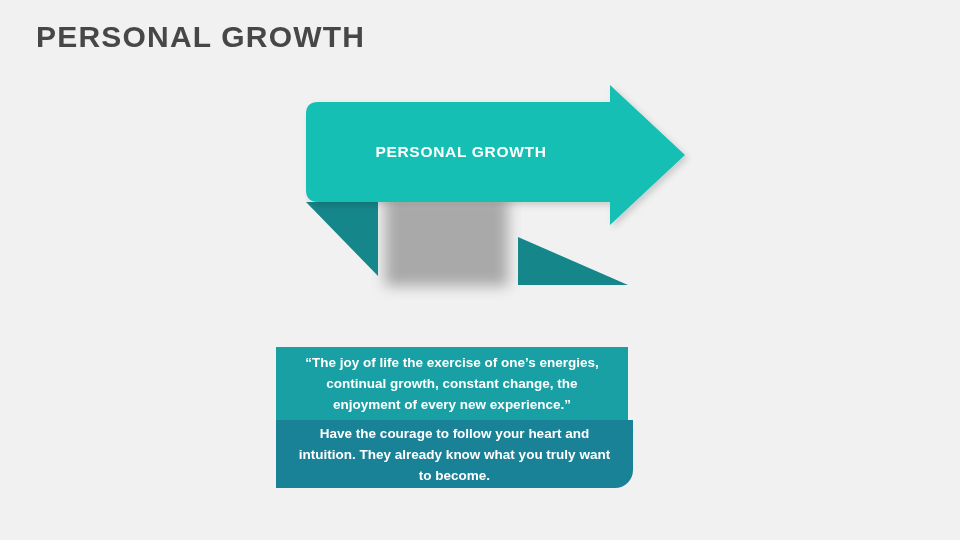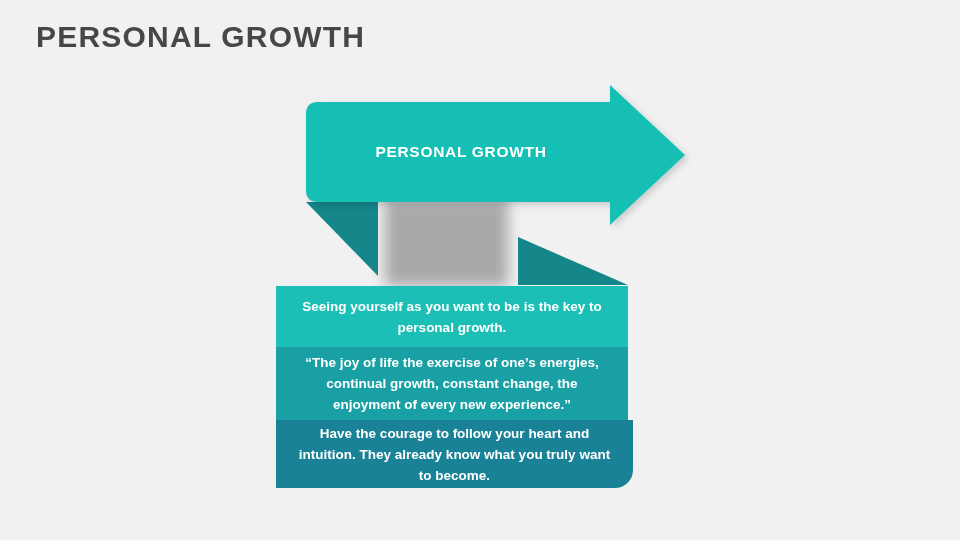--- a/index.html
+++ b/index.html
@@ -144,9 +144,6 @@
 
     <div id="banner-caption">PERSONAL GROWTH</div>
 
-    <div class="panel" id="panel-1">
-      <span class="panel-text">Seeing yourself as you want to be is the key to personal growth.</span>
-    </div>
 
     <div class="panel" id="panel-2">
       <span class="panel-text">“The joy of life the exercise of one’s energies, continual growth, constant change, the enjoyment of every new experience.”</span>

